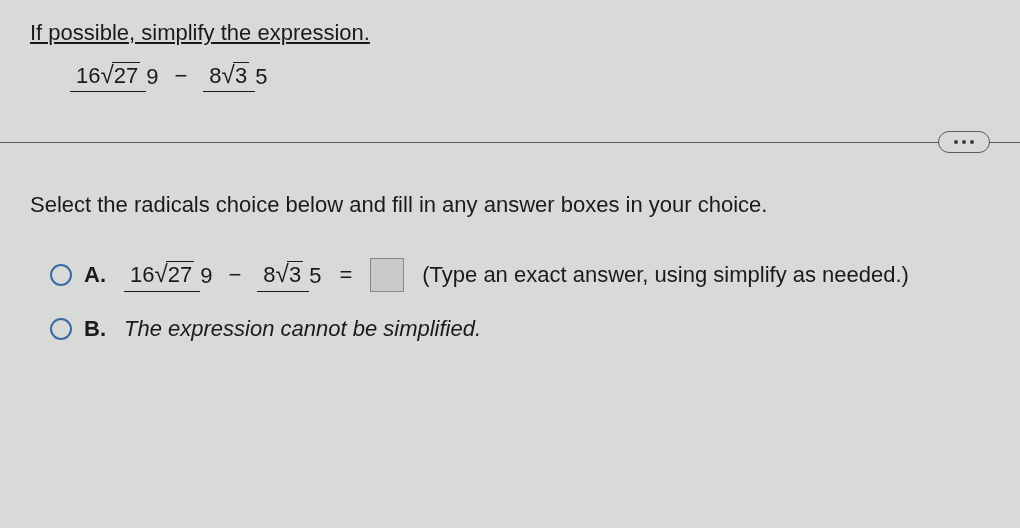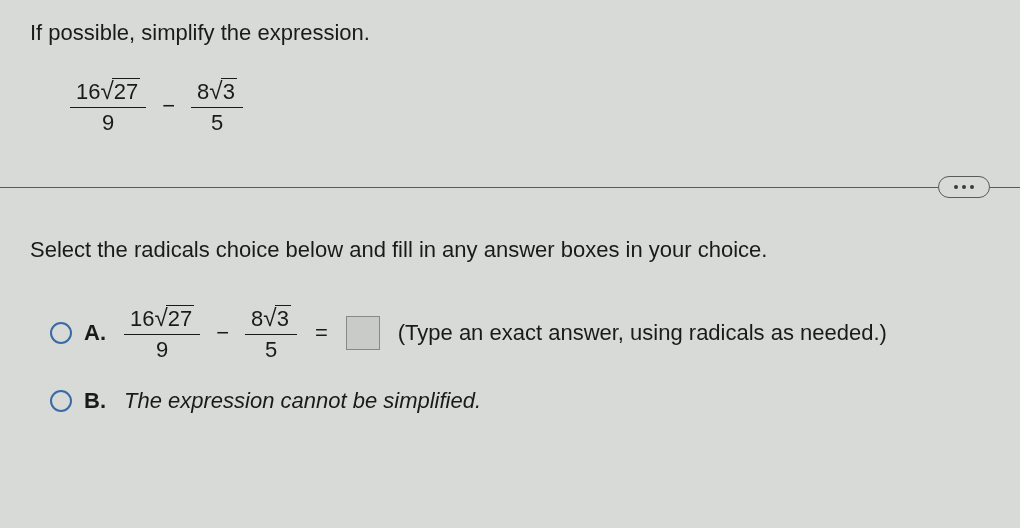--- a/index.html
+++ b/index.html
@@ -18,7 +18,8 @@
       position: relative;
     }
     .prompt-text {
-      margin-bottom: 30px;
+      margin-bottom: 14px;
+      text-decoration: underline;
     }
     .math-expr {
       margin-left: 40px;

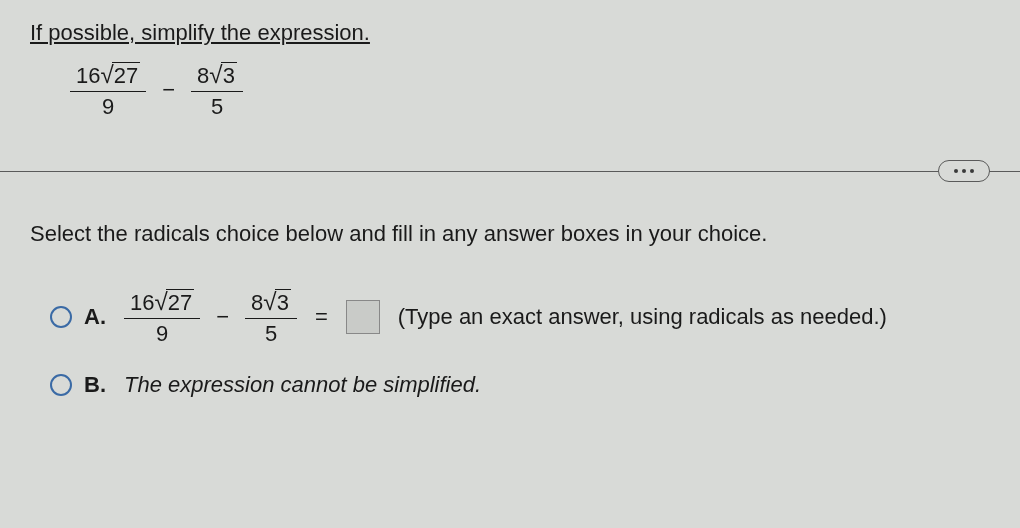--- a/index.html
+++ b/index.html
@@ -30,7 +30,7 @@
     }
     .frac {
       display: inline-flex;
-      flex-direction: column;
+      flex-direction: row;
       align-items: center;
       line-height: 1.2;
     }

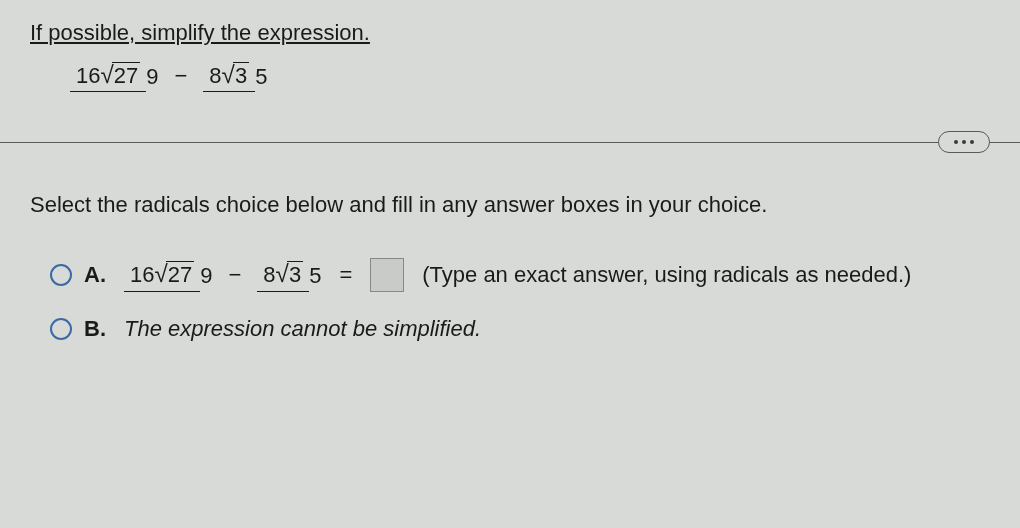--- a/index.html
+++ b/index.html
@@ -208,7 +208,7 @@
       <span class="equals">=</span>
       <span class="answer-box"></span>
     </span>
-    <span class="hint">(Type an exact answer, using radicals as needed.)</span>
+    <span class="hint">(Type an exact answer, using simplify as needed.)</span>
   </div>
 
   <div class="choice-row">

